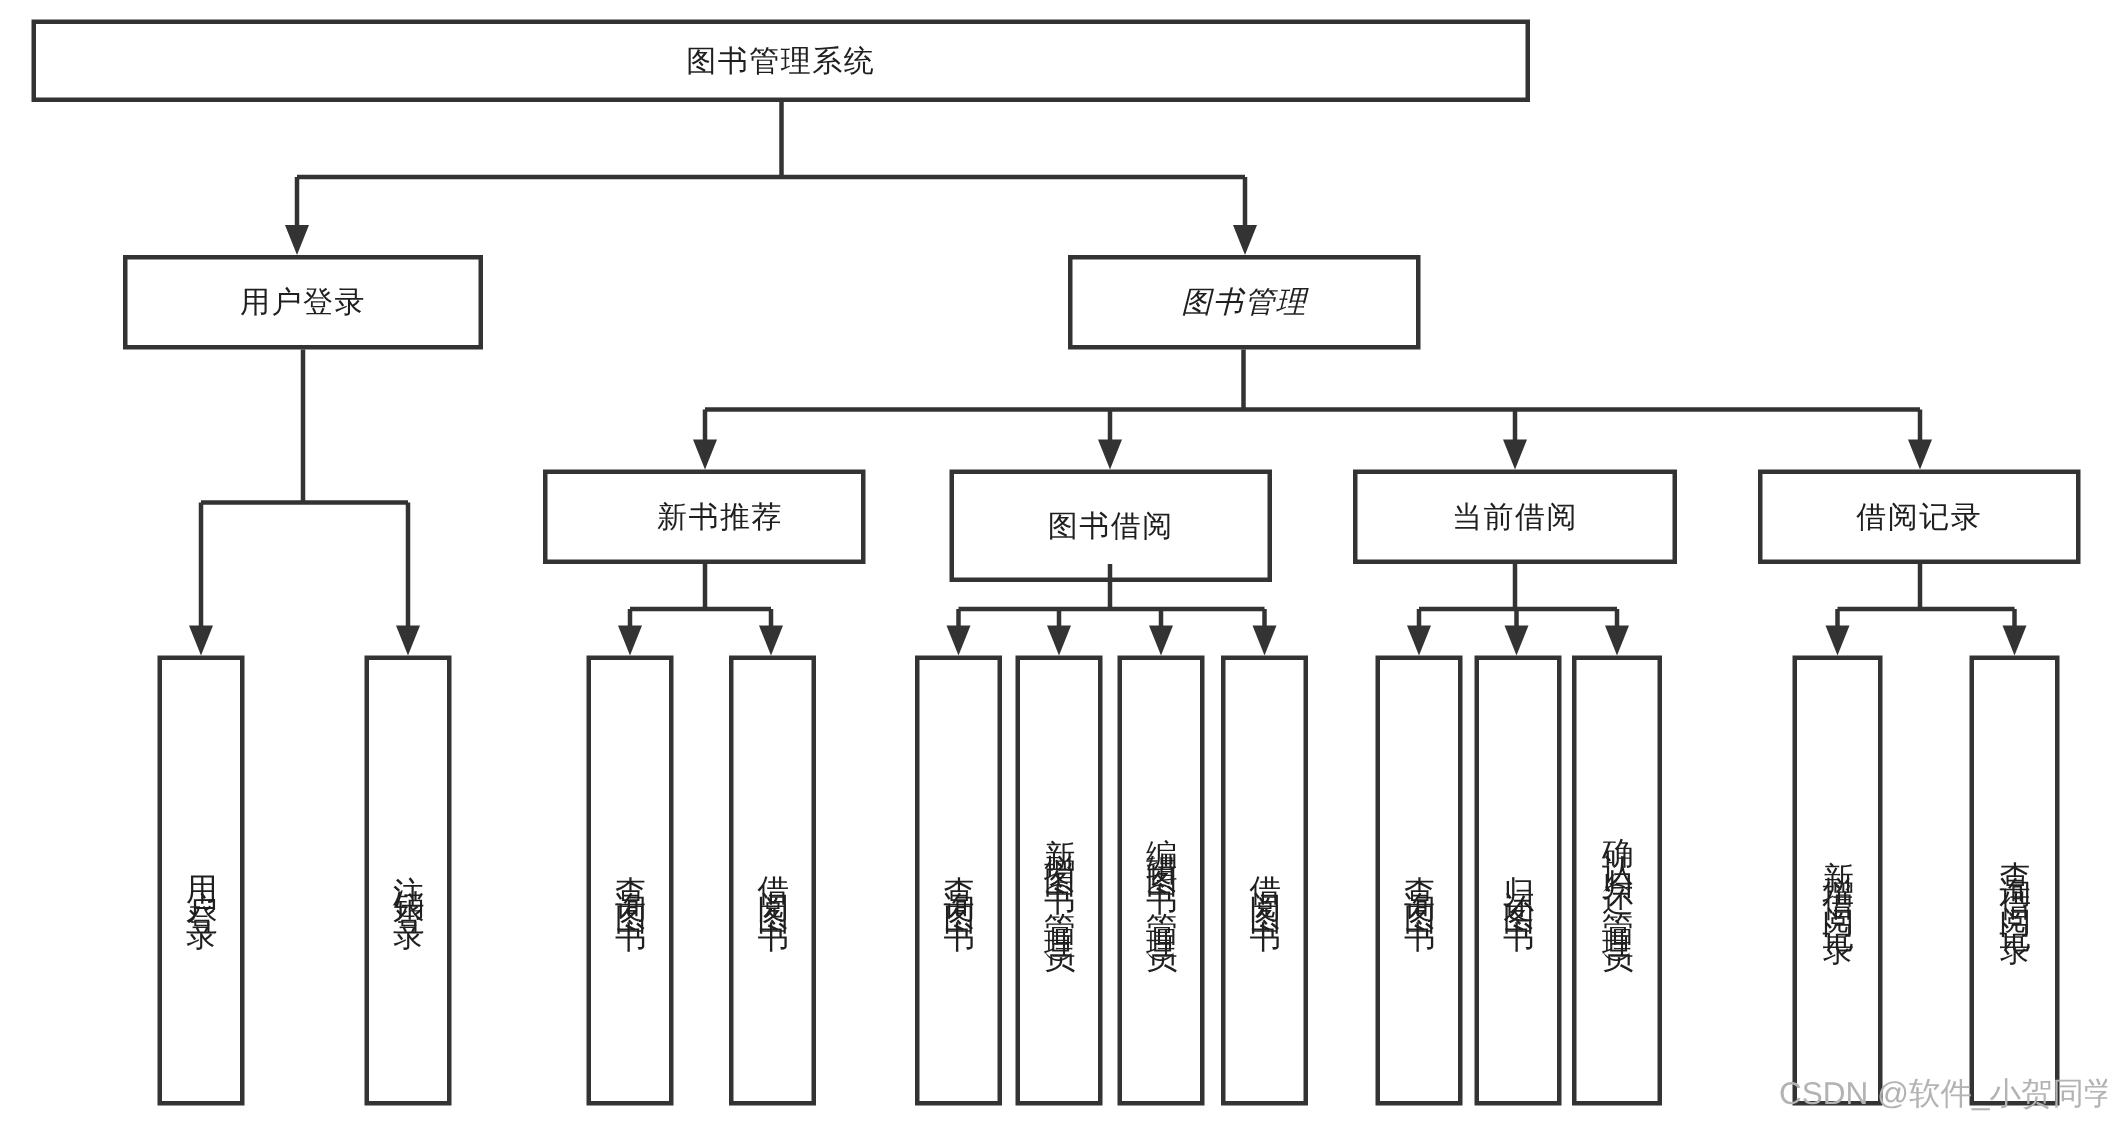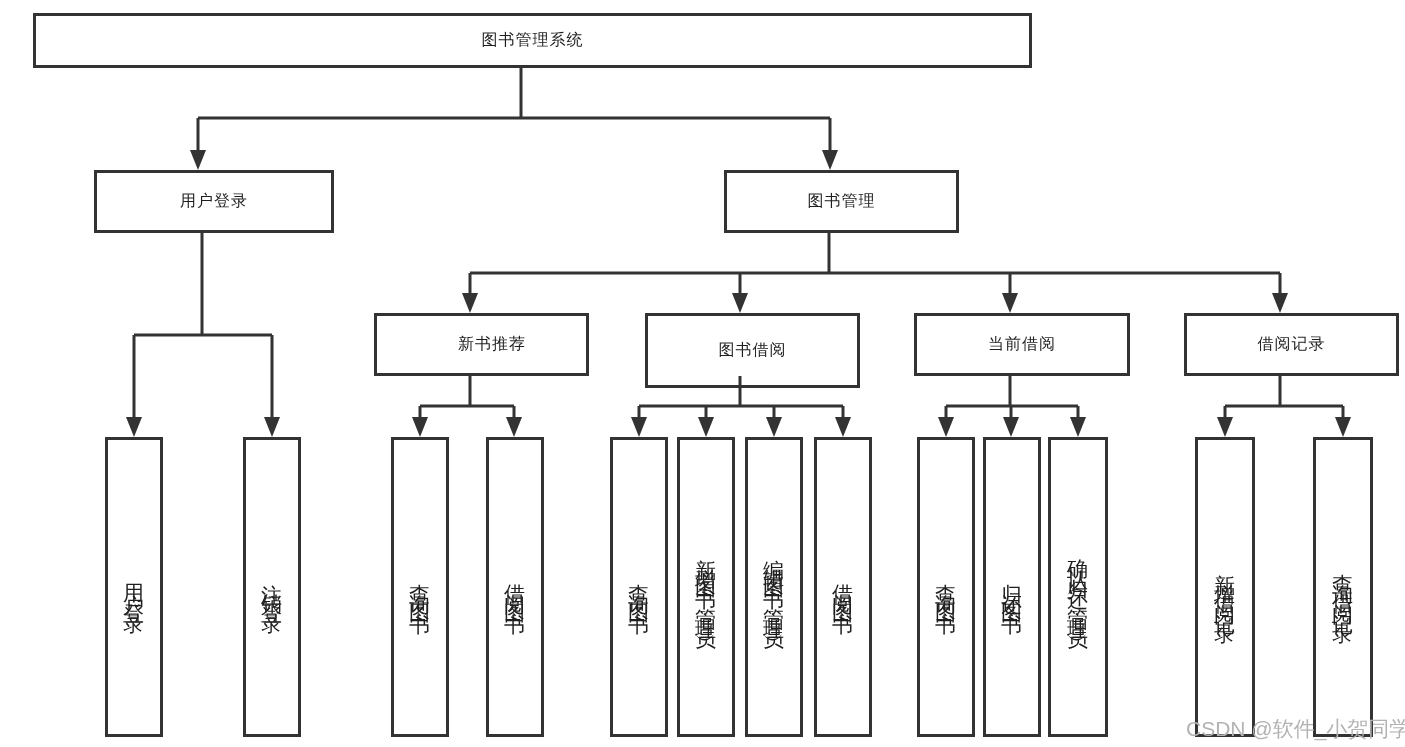--- a/index.html
+++ b/index.html
@@ -25,10 +25,9 @@
     align-items:center;
     justify-content:center;
     color:var(--text);
-    font-size:16px;
+    font-size:20px;
     letter-spacing:1px;
     z-index:1;
-    margin-left:12px;
   }
   .leaf{
     position:absolute;

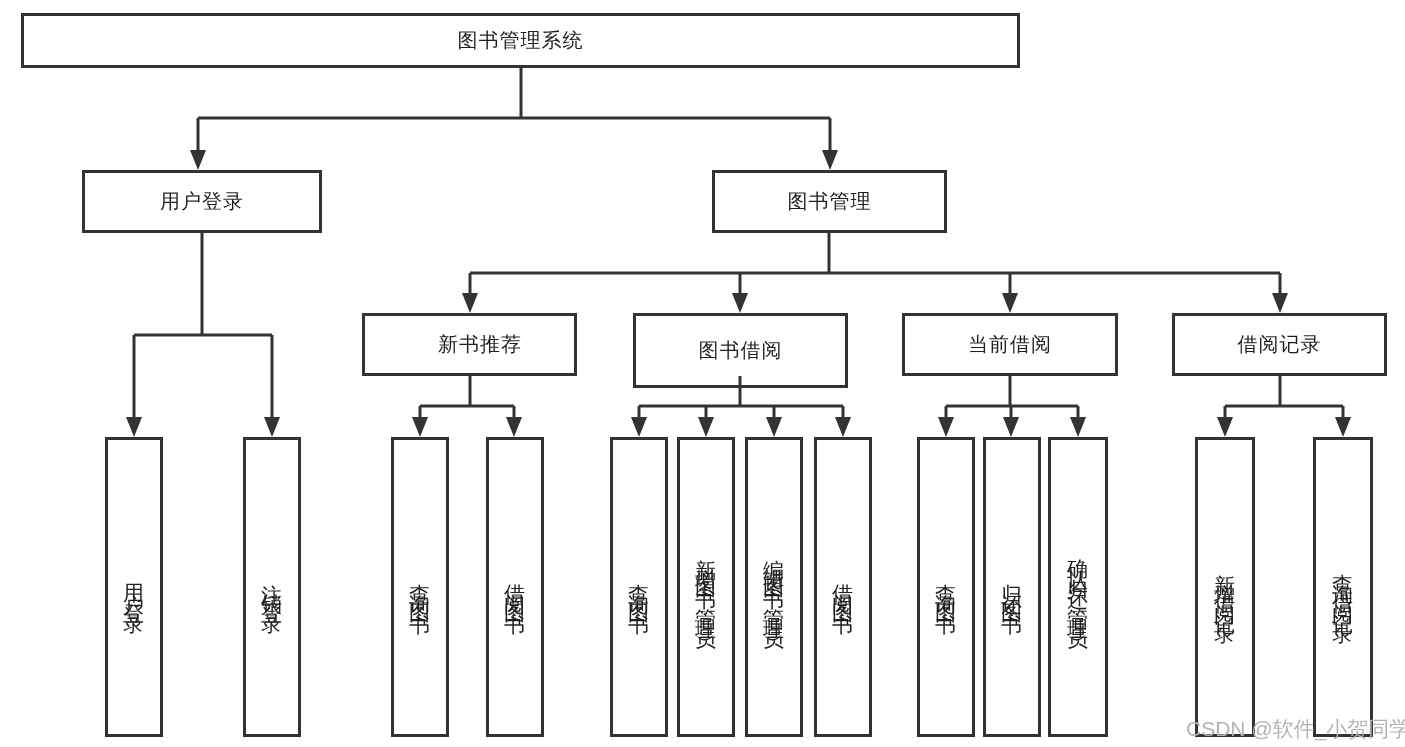--- a/index.html
+++ b/index.html
@@ -77,7 +77,7 @@
   <div class="node" style="left:82px;top:170px;width:240px;height:63px;">
     <span>用户登录</span>
   </div>
-  <div class="node" style="left:712px;top:170px;width:235px;height:63px;">
+  <div class="node" style="left:712px;top:170px;width:235px;height:63px;font-style:italic;">
     <span>图书管理</span>
   </div>
 

